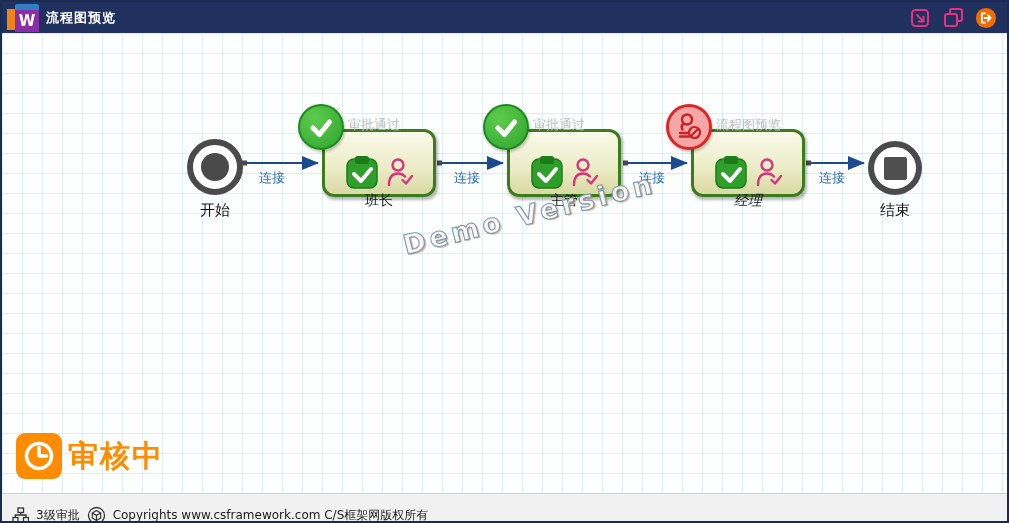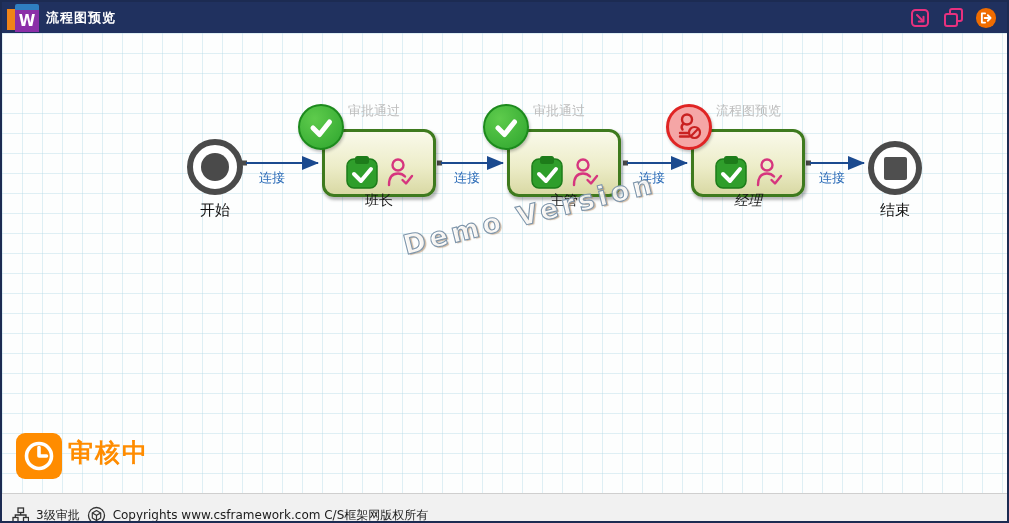--- a/index.html
+++ b/index.html
@@ -86,7 +86,7 @@
   .badge-approved { background:radial-gradient(circle at 35% 30%,#5ecb4c,#2ea52e); border:2px solid #1d8a1d; }
   .badge-rejected { background:#f5a6a6; border:3px solid #e02424; }
 
-  .badge-label { position:absolute; top:69px; font-size:13px; color:#bdbdbd;text-align:right; }
+  .badge-label { position:absolute; top:83px; font-size:13px; color:#bdbdbd;text-align:right; }
   .bl1 { left:346px; } .bl2 { left:531px; } .bl3 { left:714px; }
 
   .watermark {

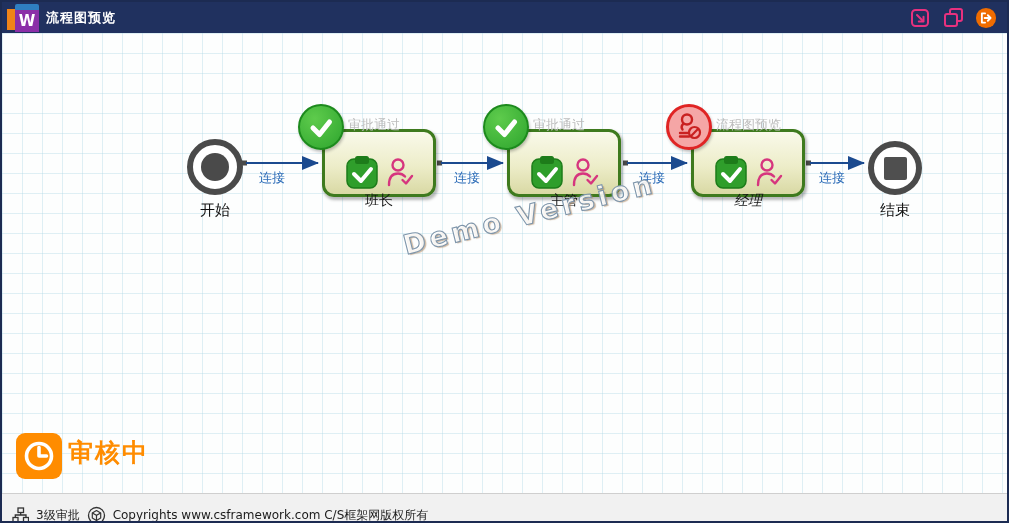--- a/index.html
+++ b/index.html
@@ -102,7 +102,7 @@
   .review-icon { position:absolute; left:14px; top:400px; }
   .review-label {
     position:absolute; left:66px; top:403px;
-    font-size:25px; font-weight:bold; color:#ff8c00; letter-spacing:2px;
+    font-size:30px; font-weight:bold; color:#ff8c00; letter-spacing:2px;
   }
 
   

